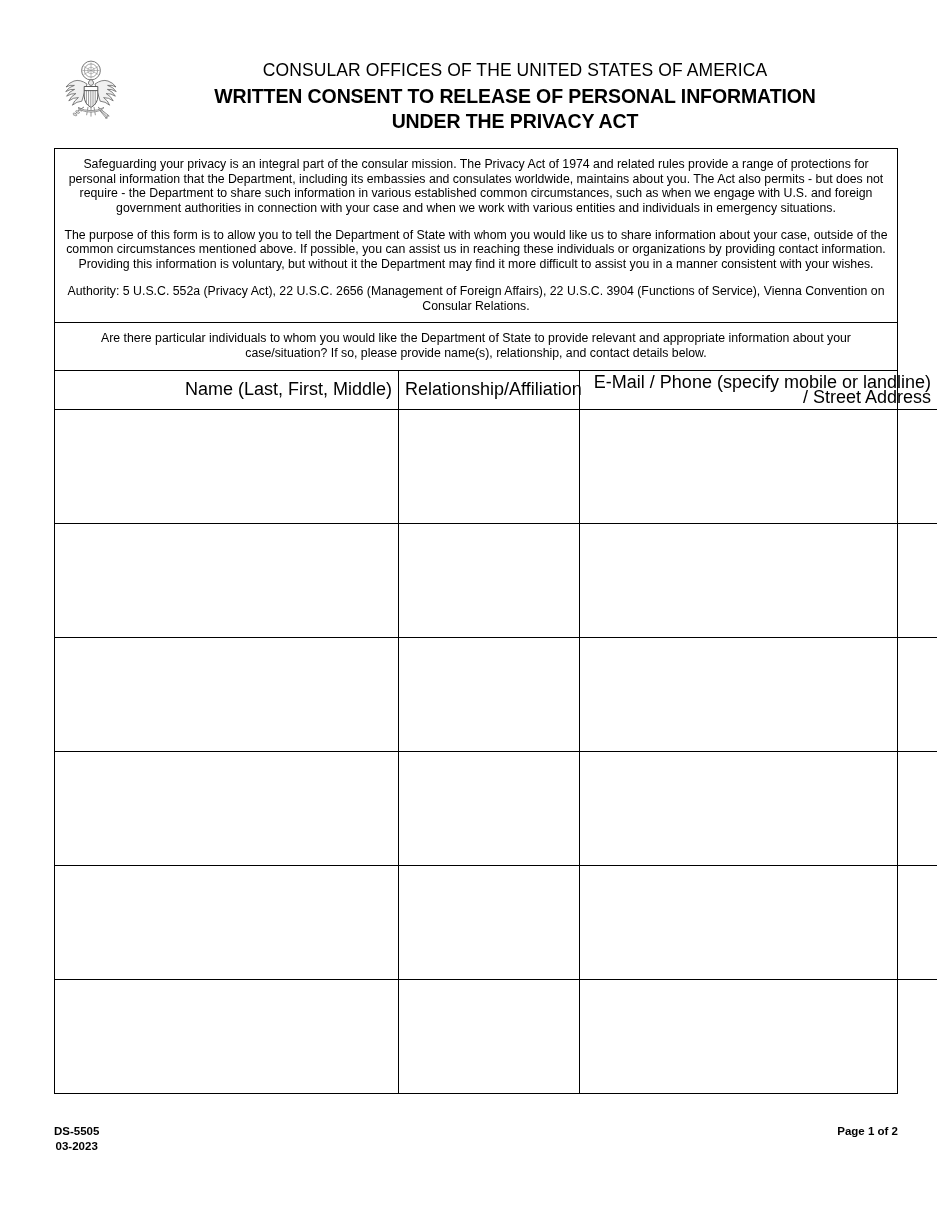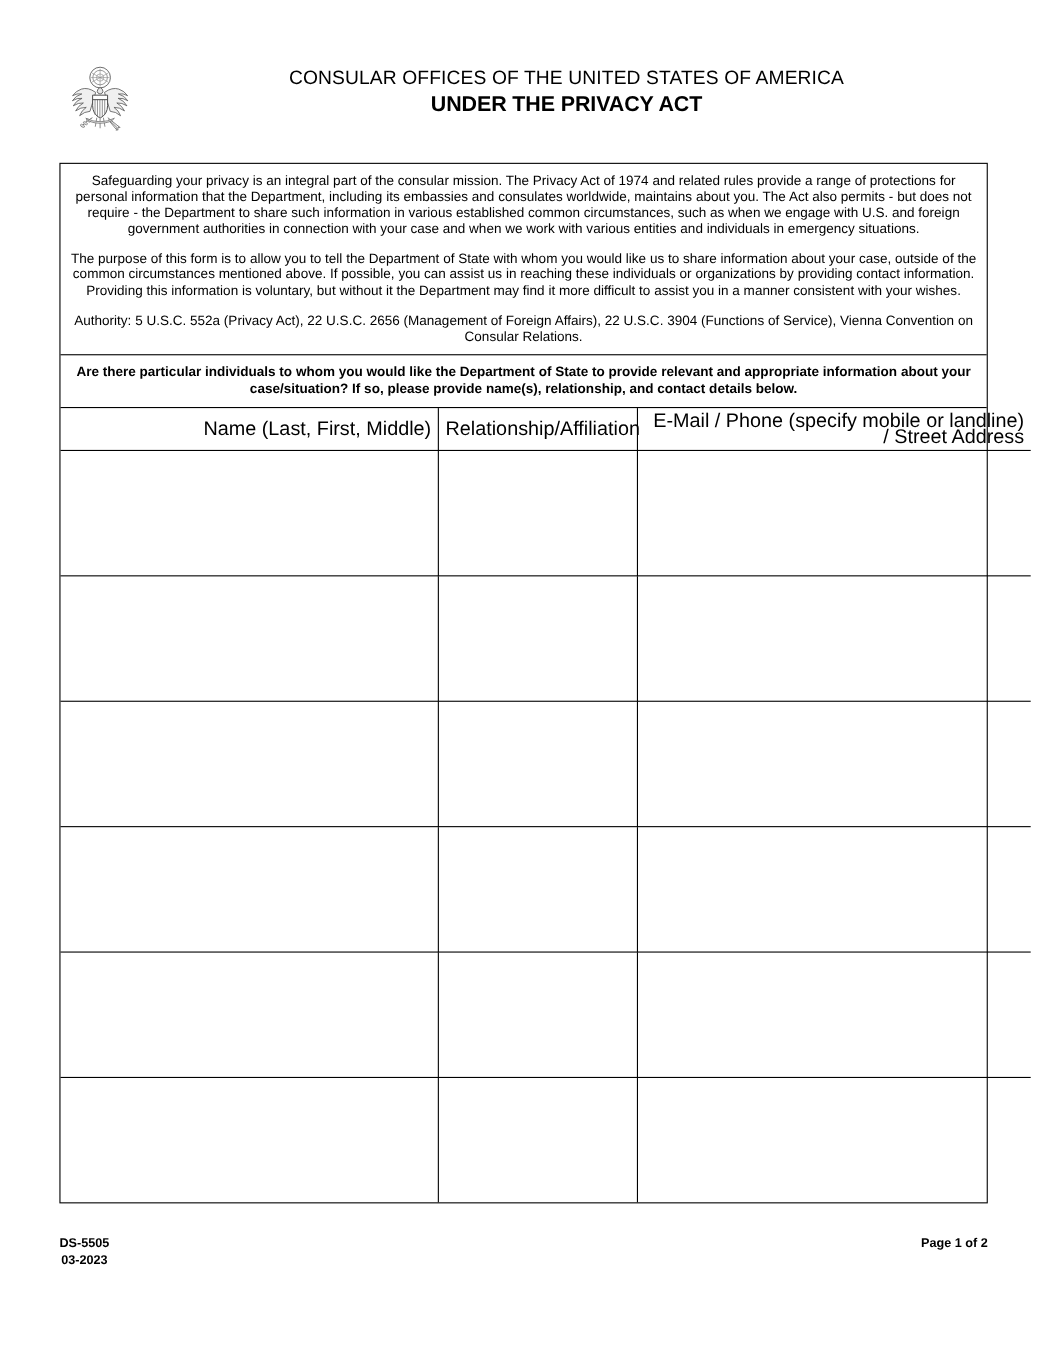--- a/index.html
+++ b/index.html
@@ -213,6 +213,7 @@
 
     <div class="header-text">
       <div class="line-consular">CONSULAR OFFICES OF THE UNITED STATES OF AMERICA</div>
+      <div class="line-title">WRITTEN CONSENT TO RELEASE OF PERSONAL INFORMATION</div>
       <div class="line-title2">UNDER THE PRIVACY ACT</div>
     </div>
   </div>

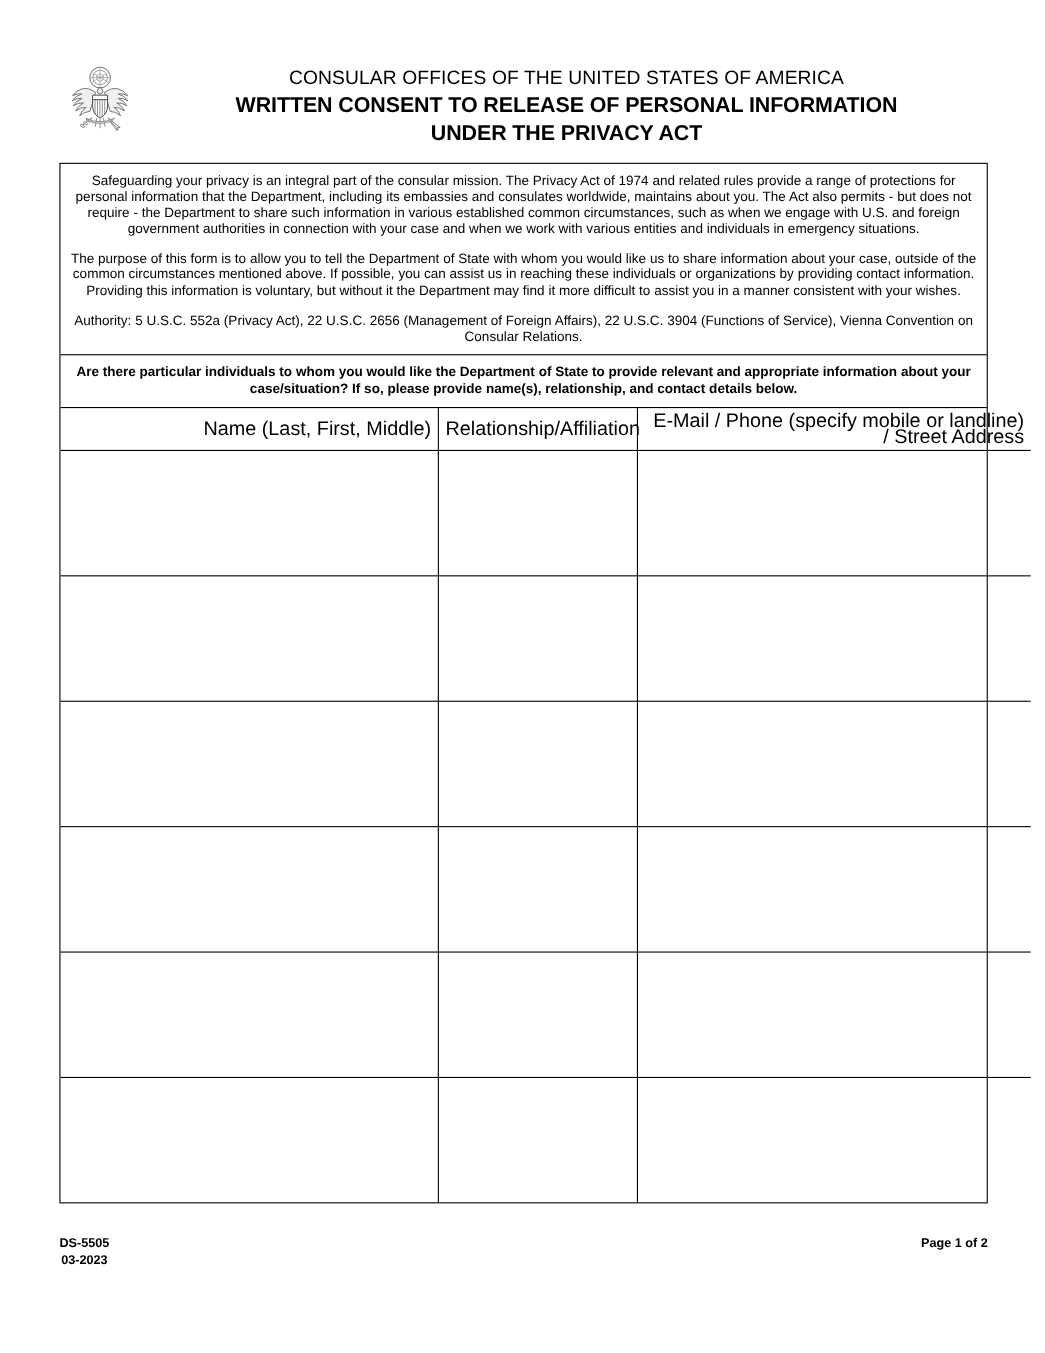--- a/index.html
+++ b/index.html
@@ -98,7 +98,7 @@
     padding: 8px 7px 9px 7px;
     border-bottom: 1px solid #000;
   }
-  .question-block .para { margin-bottom: 0; font-weight: bold; }
+  .question-block .para { margin-bottom: 0; }
 
   
   table.grid {

